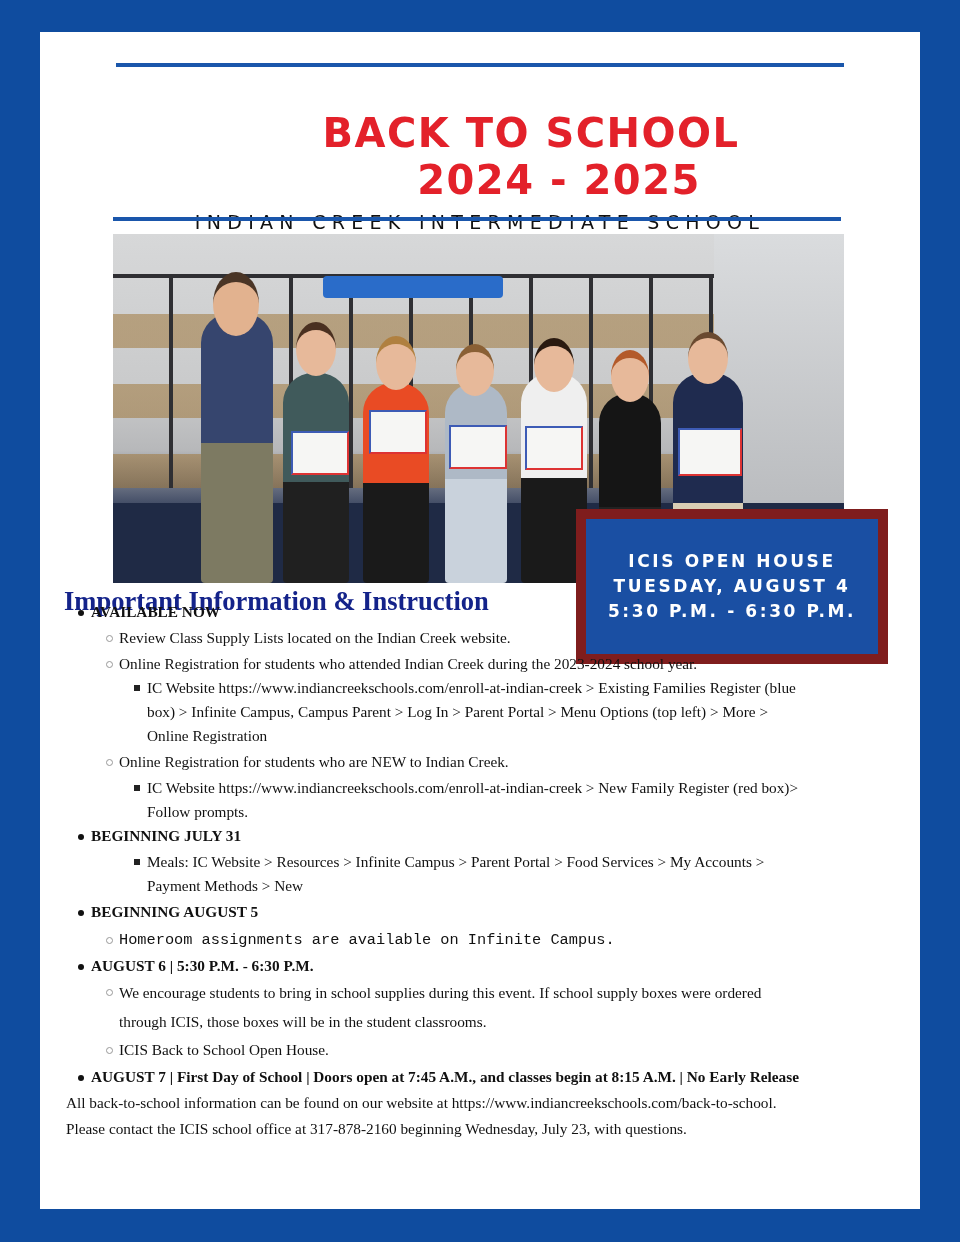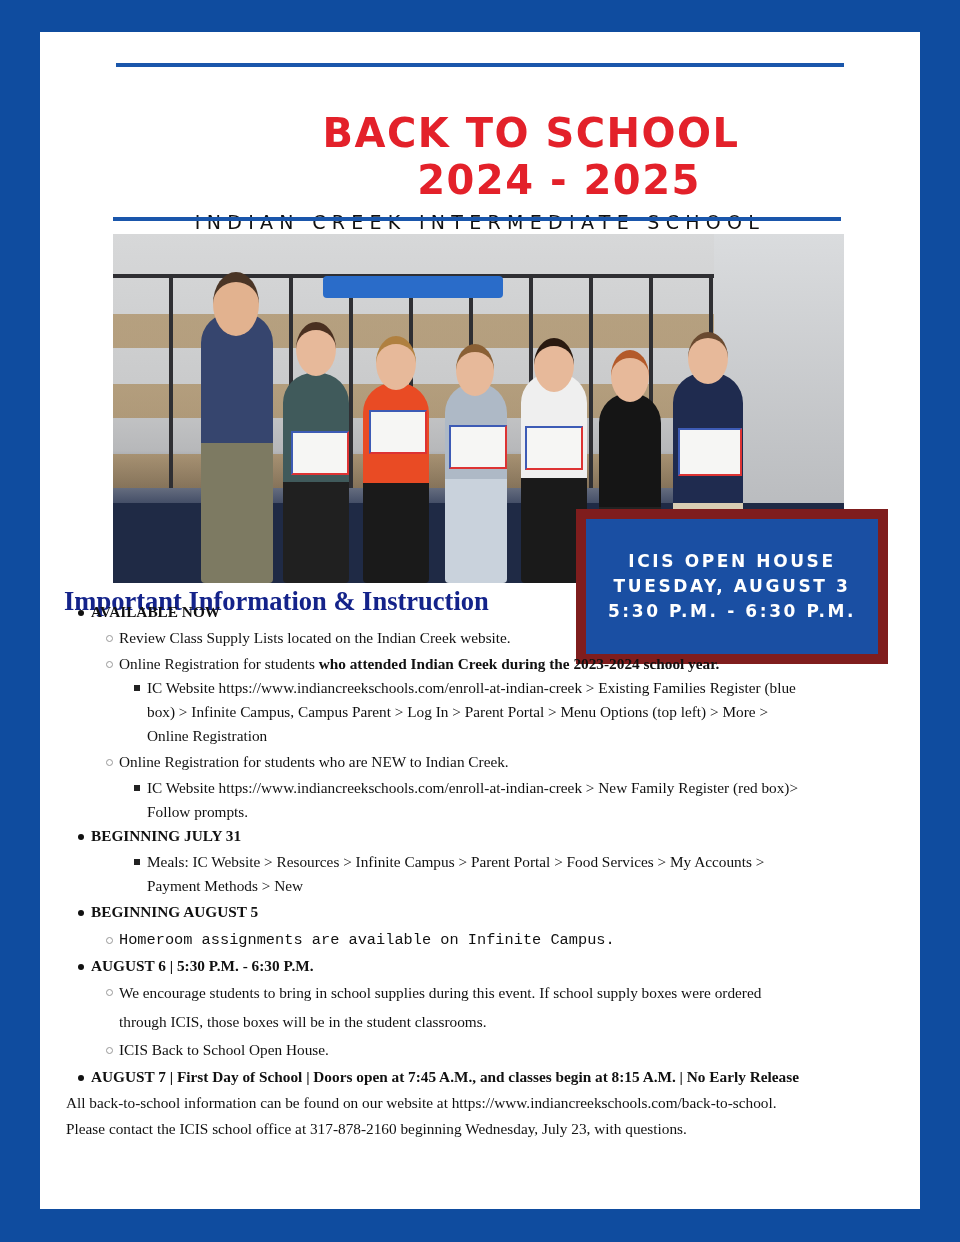--- a/index.html
+++ b/index.html
@@ -189,7 +189,7 @@
   <div class="open-house">
     <div class="inner">
       <div>ICIS OPEN HOUSE</div>
-      <div>TUESDAY, AUGUST 3</div>
+      <div>TUESDAY, AUGUST 4</div>
       <div>5:30 P.M. - 6:30 P.M.</div>
     </div>
   </div>

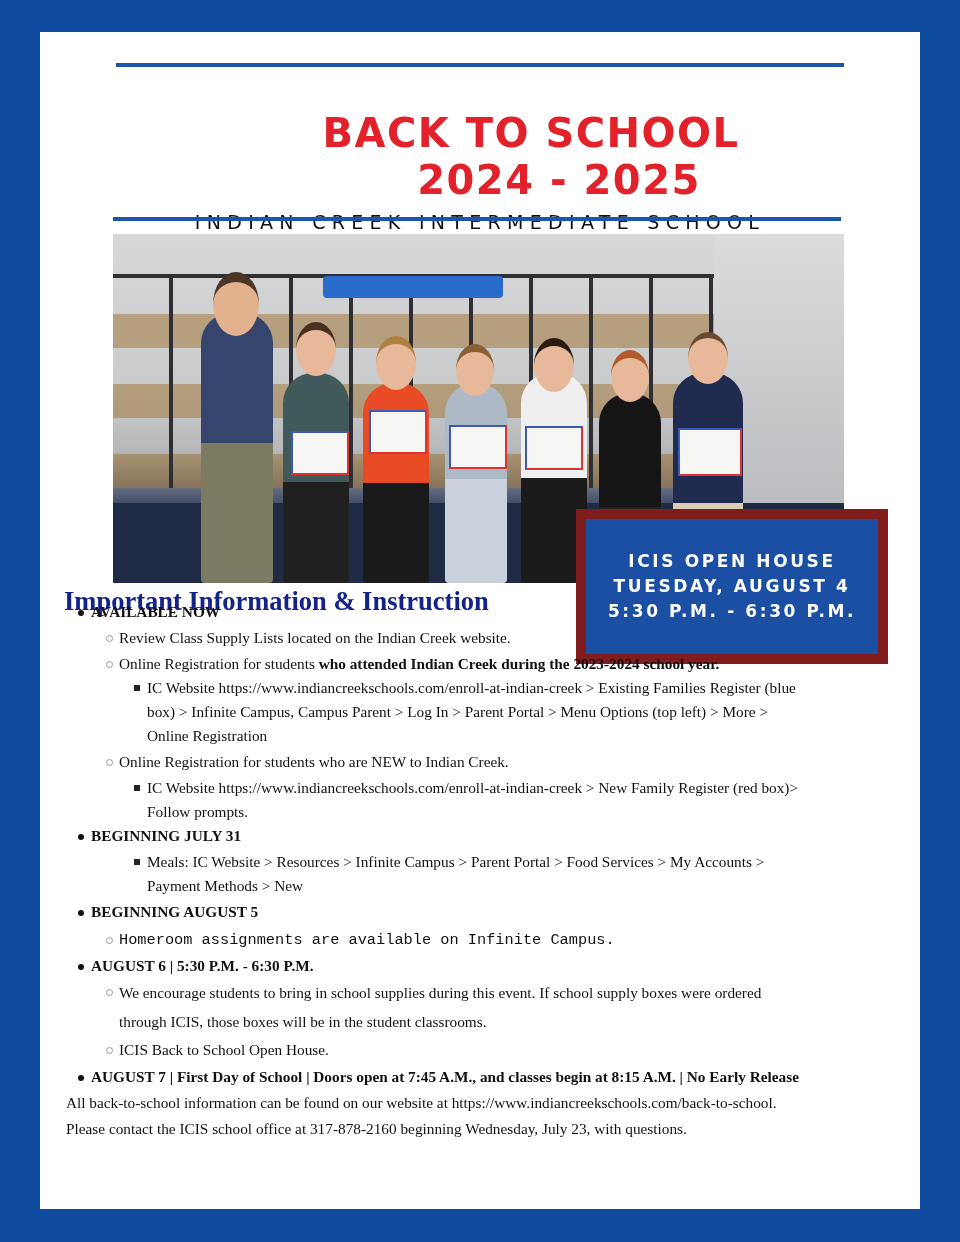--- a/index.html
+++ b/index.html
@@ -139,7 +139,7 @@
     .l3 .bullet { left: 94px; top: 9px; width: 6px; height: 6px; background: #222; }
     .gap-s { height: 2px; }
     .plain { padding-left: 26px; }
-    b { font-weight: bold; }
+    b { font-weight: normal; }
   </style>
 </head>
 <body>

